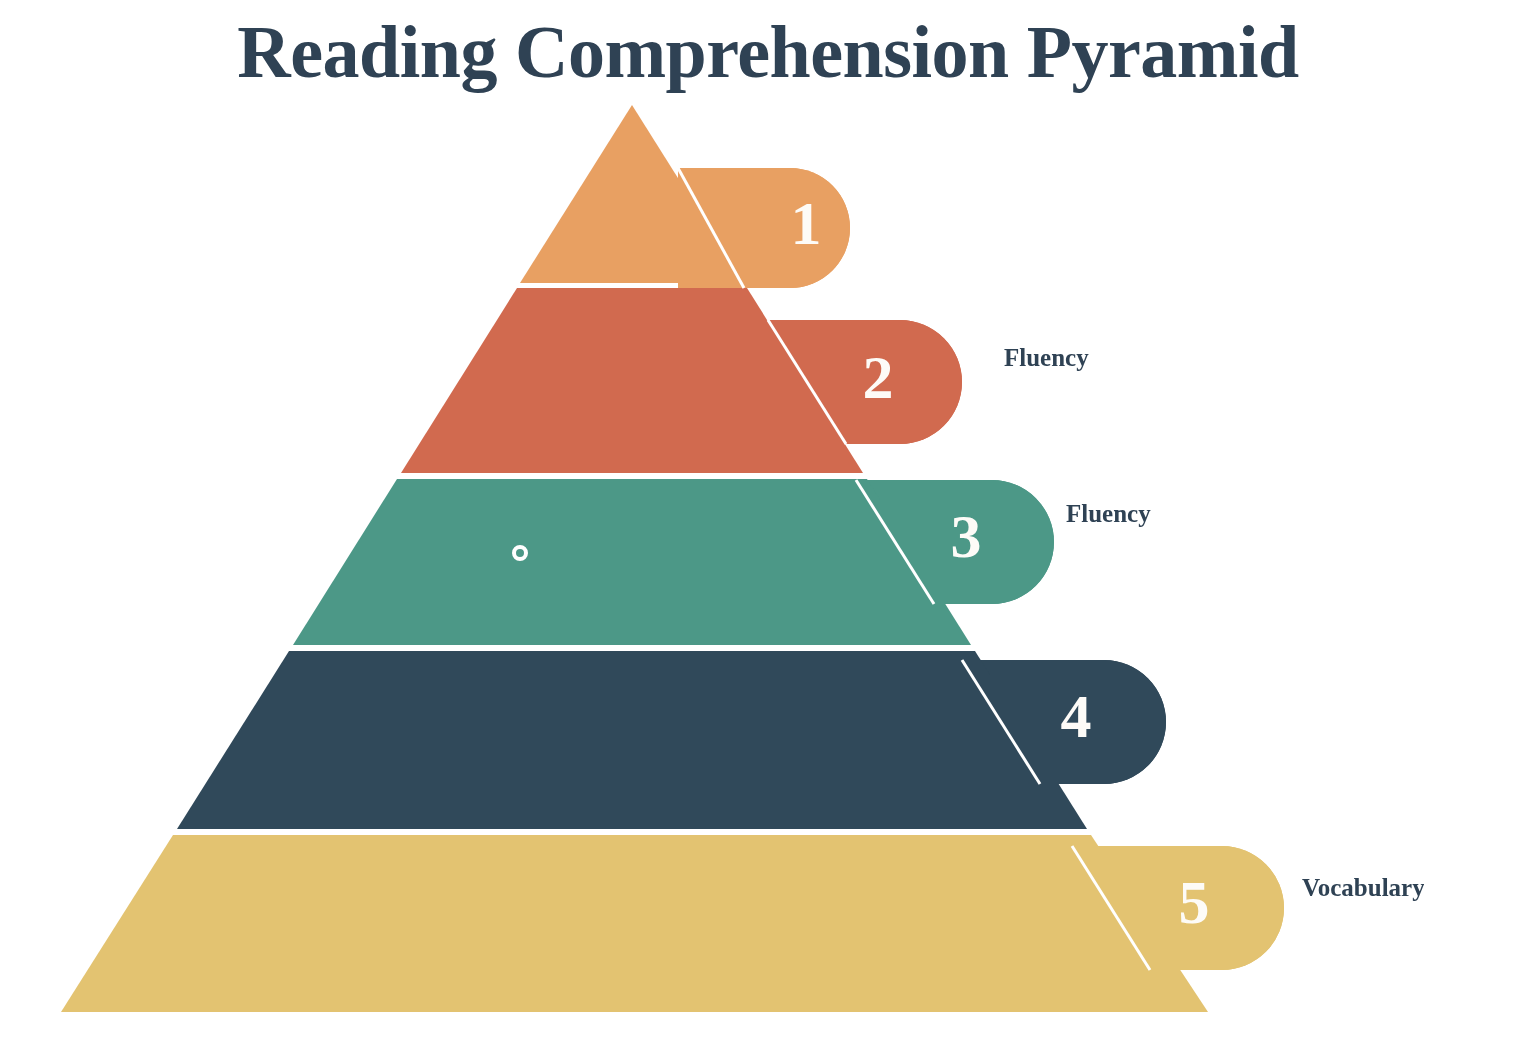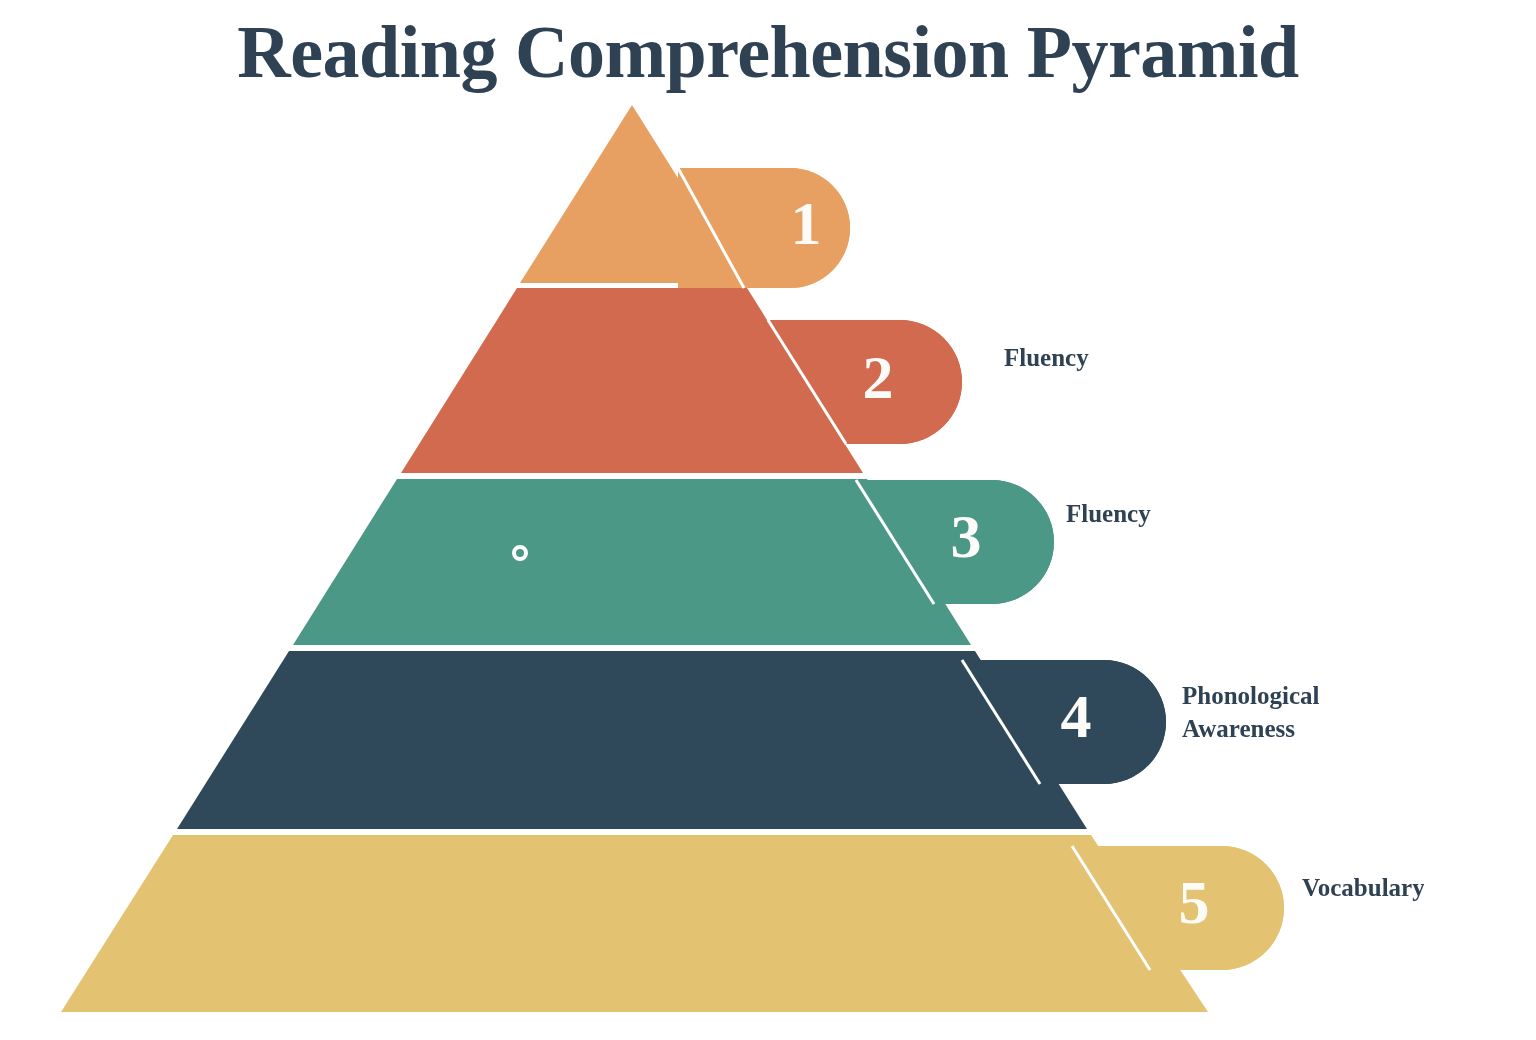--- a/index.html
+++ b/index.html
@@ -132,8 +132,6 @@
 
   <div class="side-label" style="left:1066px; top:498px;">Fluency</div>
 
-  <div class="side-label two-line" style="left:1182px; top:680px;">Phonological
-Awareness</div>
 
   <div class="side-label" style="left:1302px; top:872px;text-align:center;">Vocabulary</div>
 

